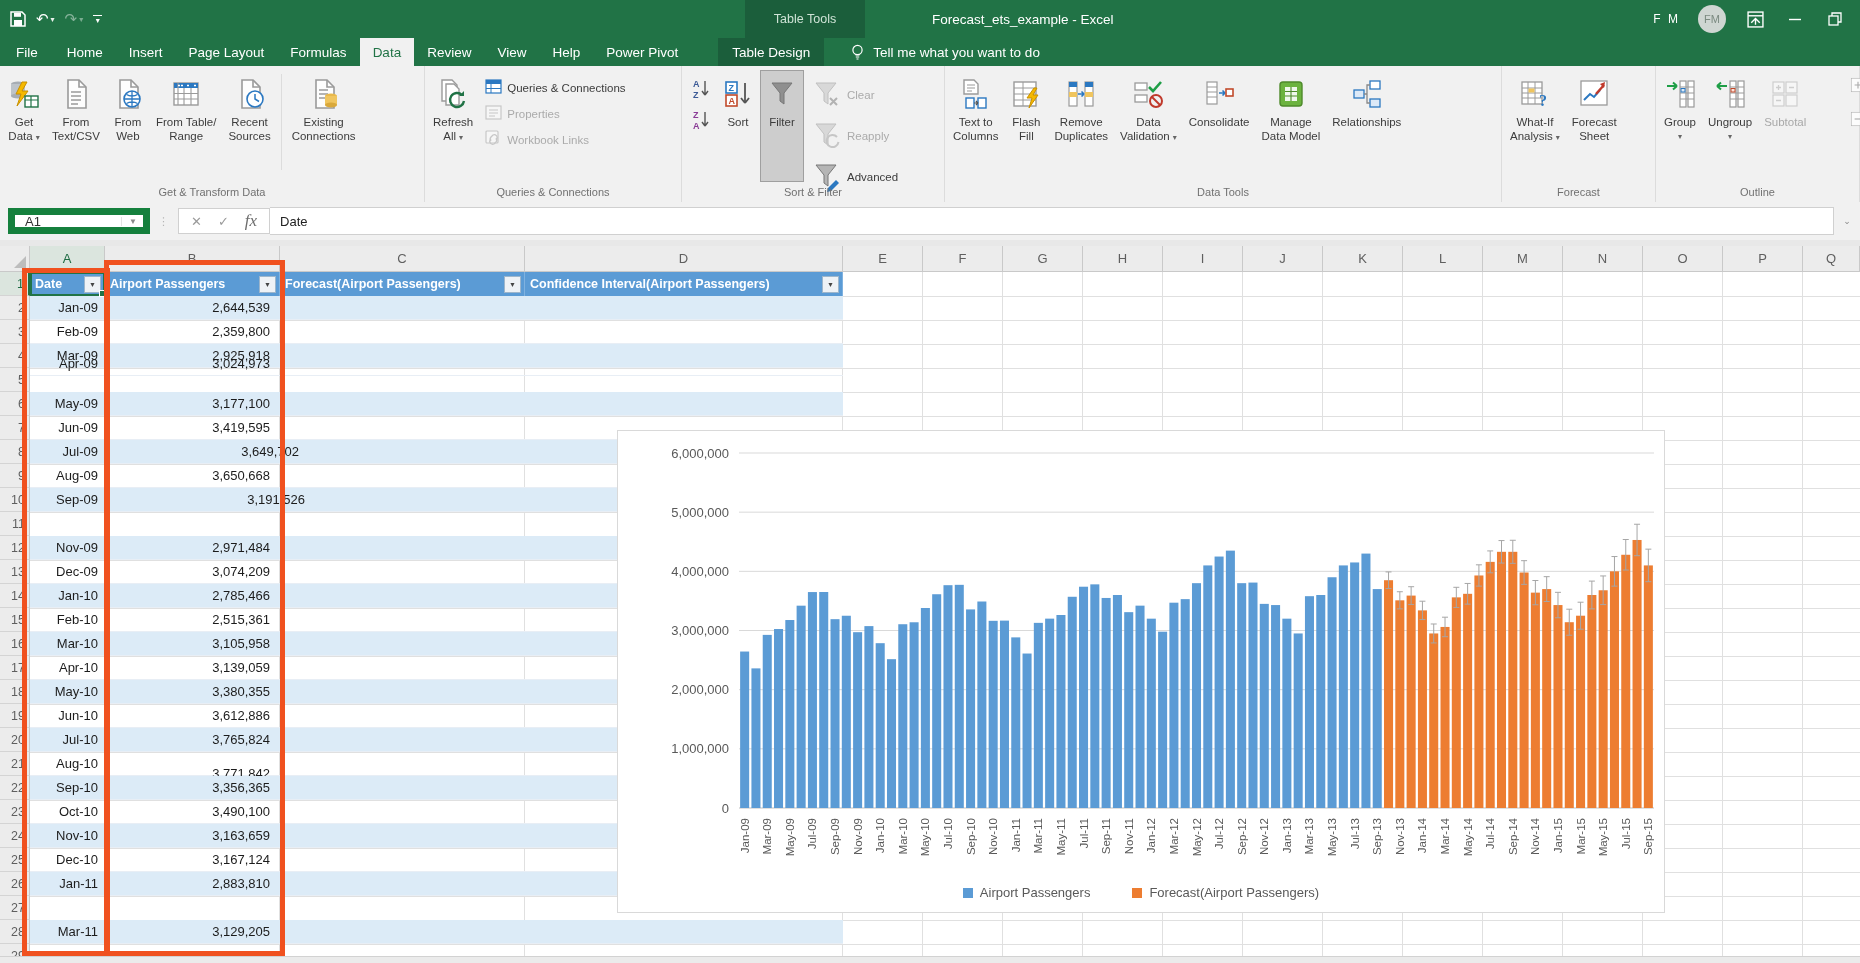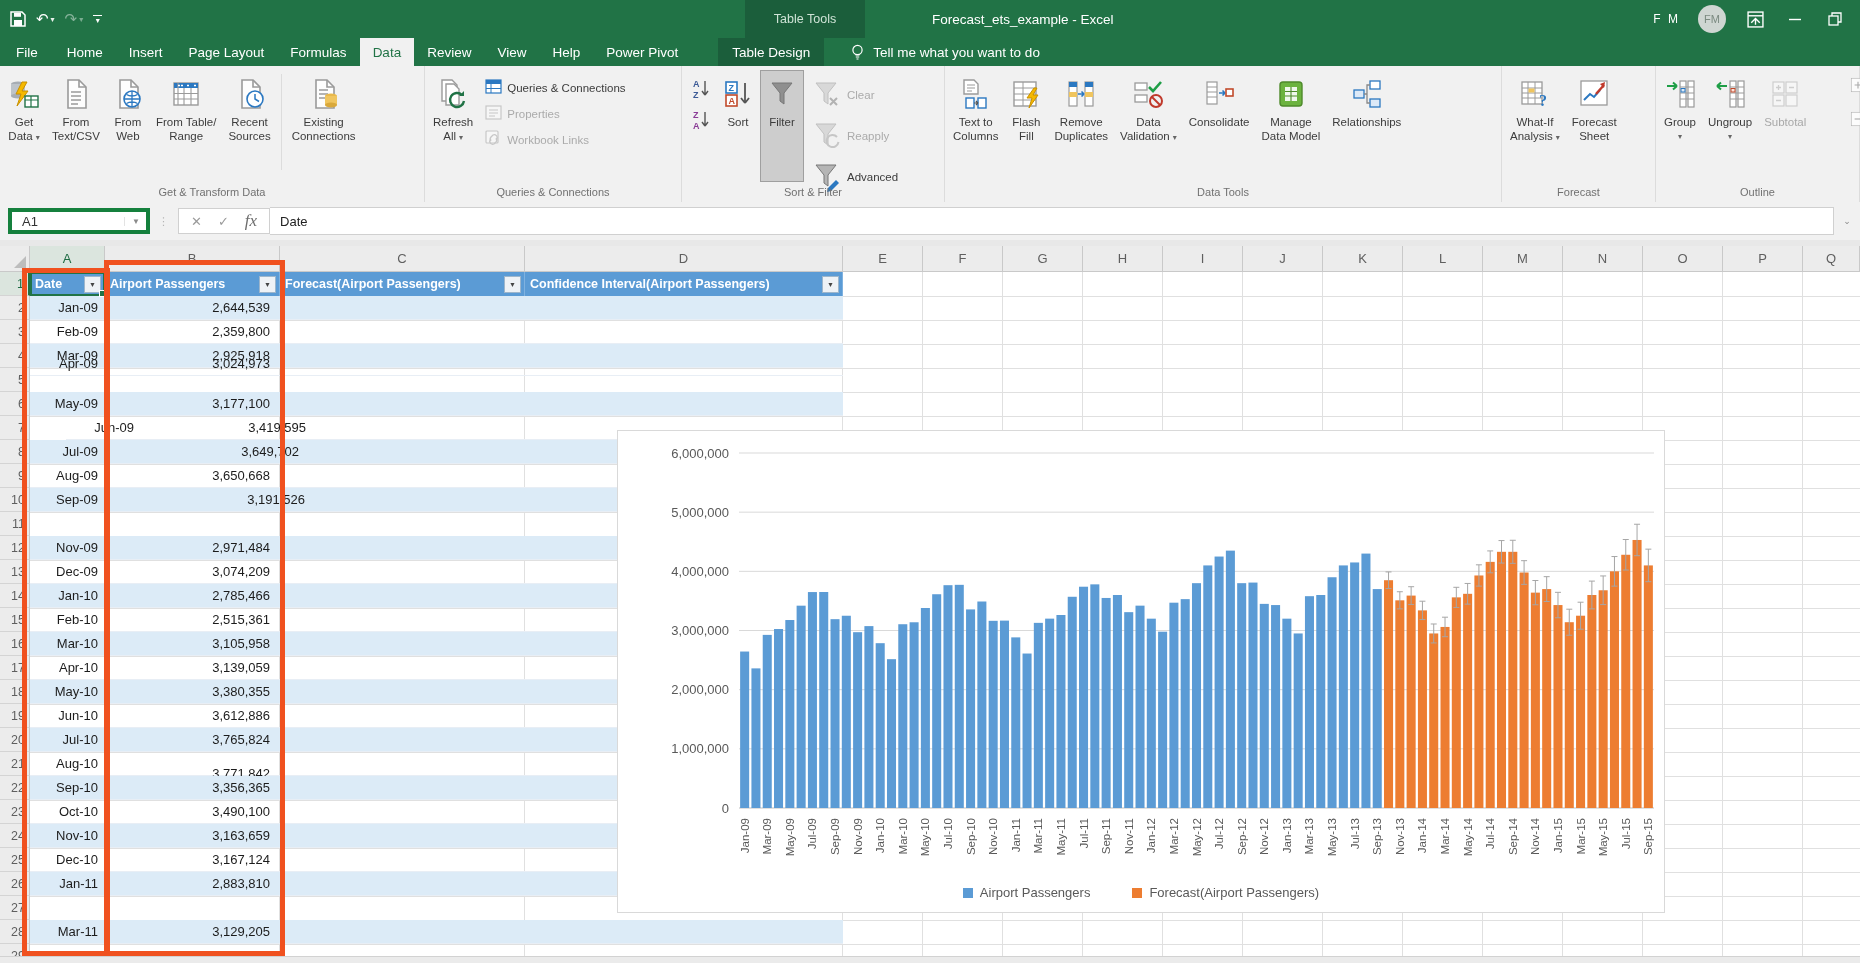--- a/index.html
+++ b/index.html
@@ -54,7 +54,7 @@
 
   
   .fbar{position:absolute;left:0;top:202px;width:1860px;height:38px;background:#f1f1f1;display:flex;align-items:center;}
-  .namebox{width:142px;height:26px;background:#fff;border:4px solid #15803d;margin-left:8px;display:flex;align-items:center;
+  .namebox{width:142px;height:26px;background:#fff;border:7px solid #15803d;margin-left:8px;display:flex;align-items:center;
            font-size:13px;color:#333;padding-left:10px;box-sizing:border-box;}
   .namebox .nbcaret{margin-left:auto;margin-right:6px;font-size:8px;color:#8a8a8a;border-left:1px solid #e3e3e3;padding-left:7px;}
   .fbar .dots{color:#b5b5b5;font-size:11px;margin:0 8px;letter-spacing:1px;}

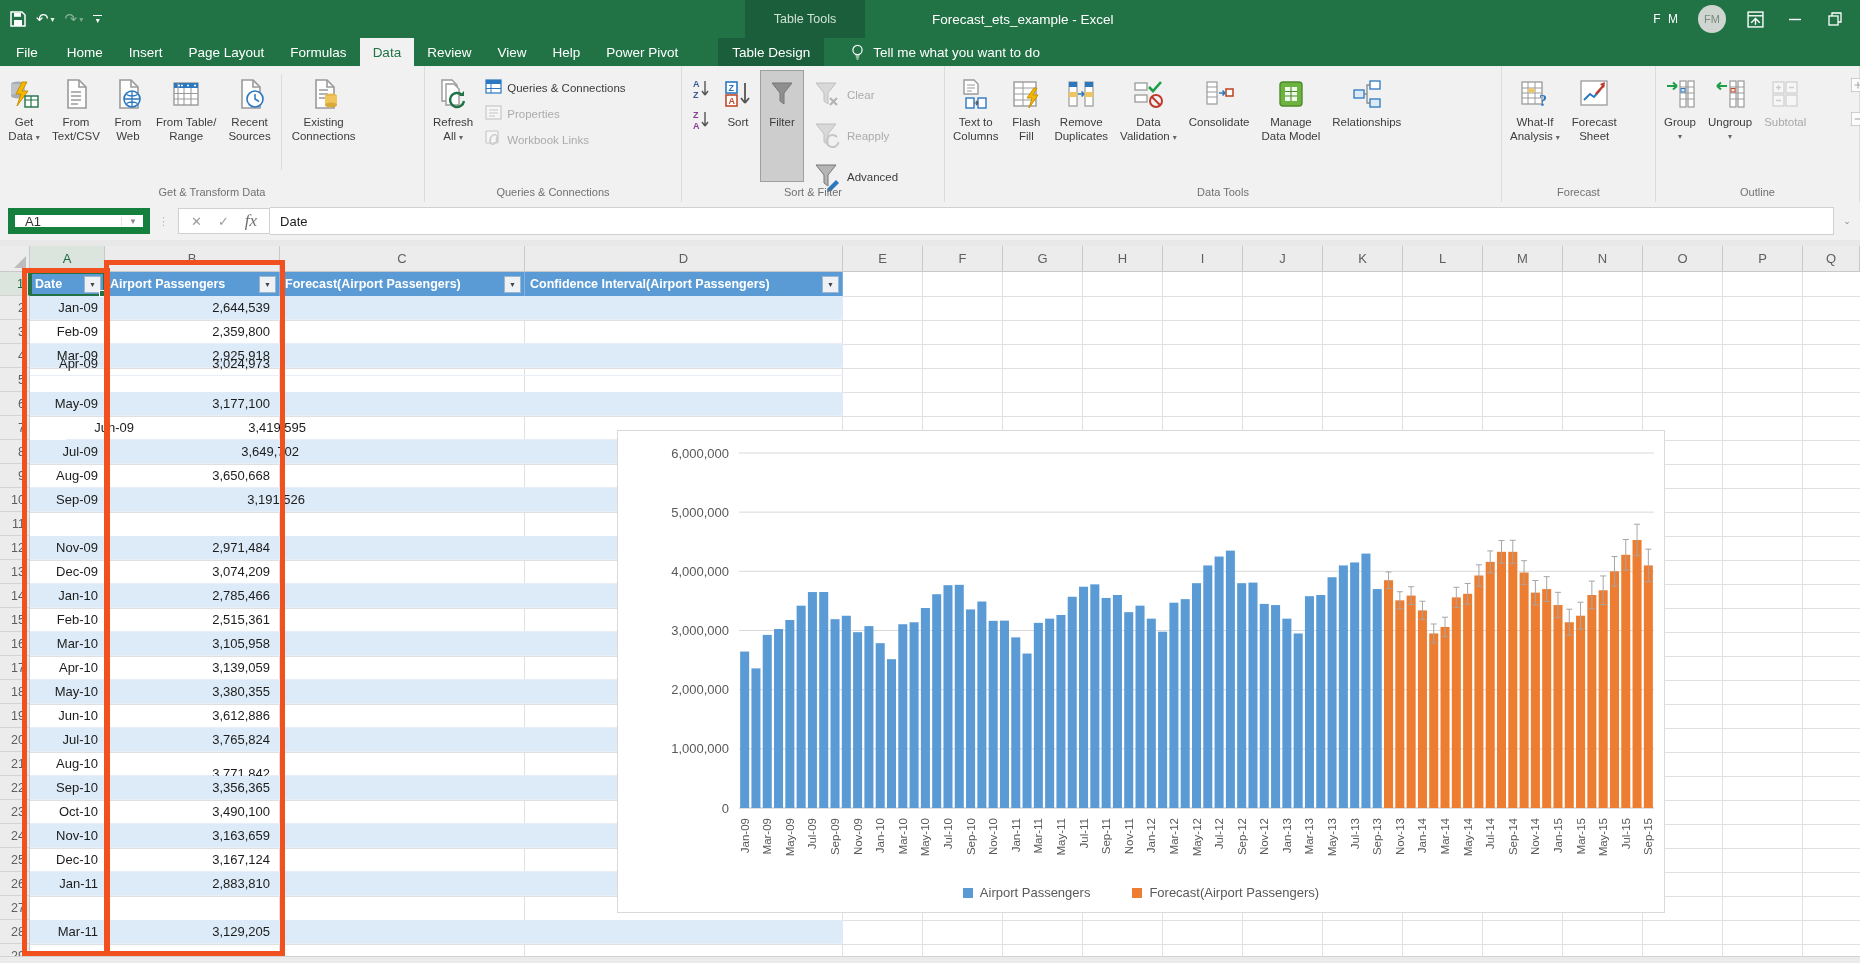--- a/index.html
+++ b/index.html
@@ -701,7 +701,7 @@
         <div class="c" style="width:318px;"></div>
       </div>
       <div class="t-row" style="top: 144px;">
-        <div class="c" style="width:75px;padding-right:7px;margin-left:36px;">Jun-09</div>
+        <div class="c" style="width:75px;padding-right:7px;">Jun-09</div>
         <div class="c" style="width:175px;padding-right:10px;">3,419,595</div>
         <div class="c" style="width:245px;"></div>
         <div class="c" style="width:318px;"></div>

